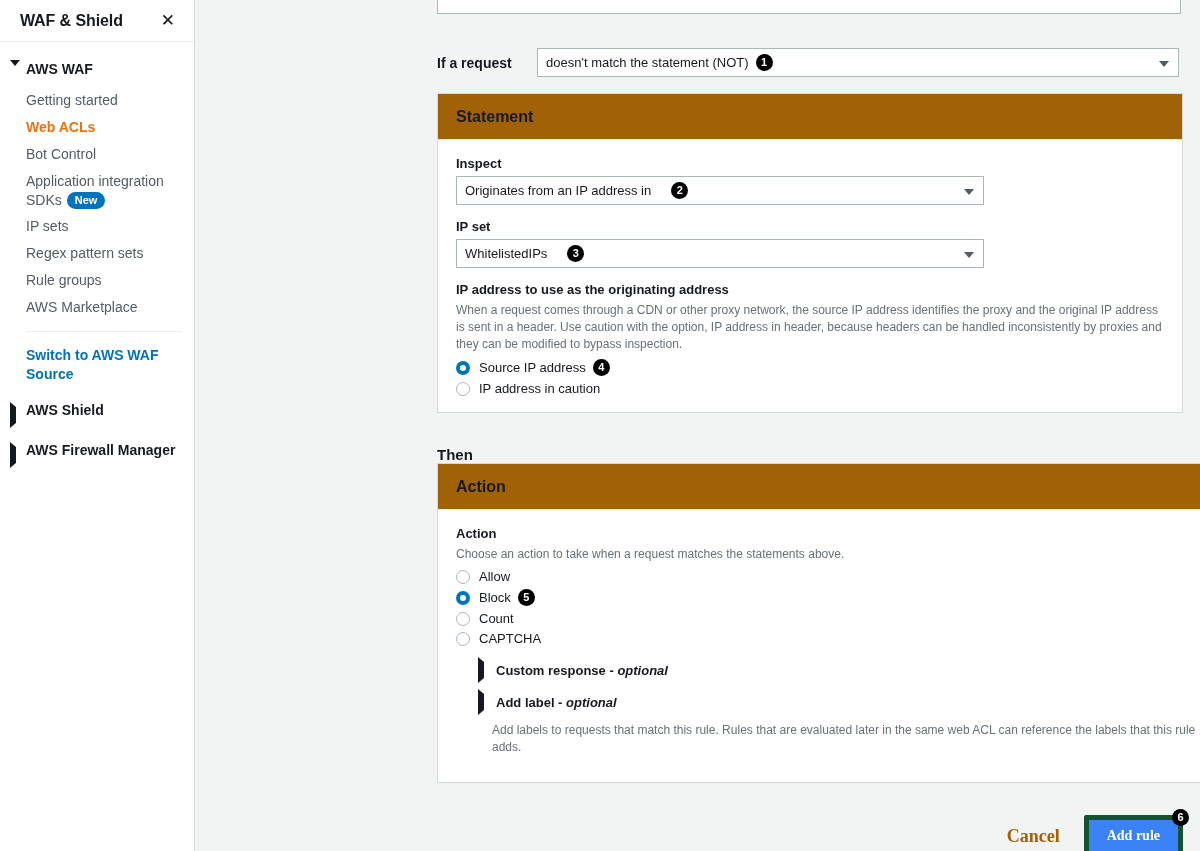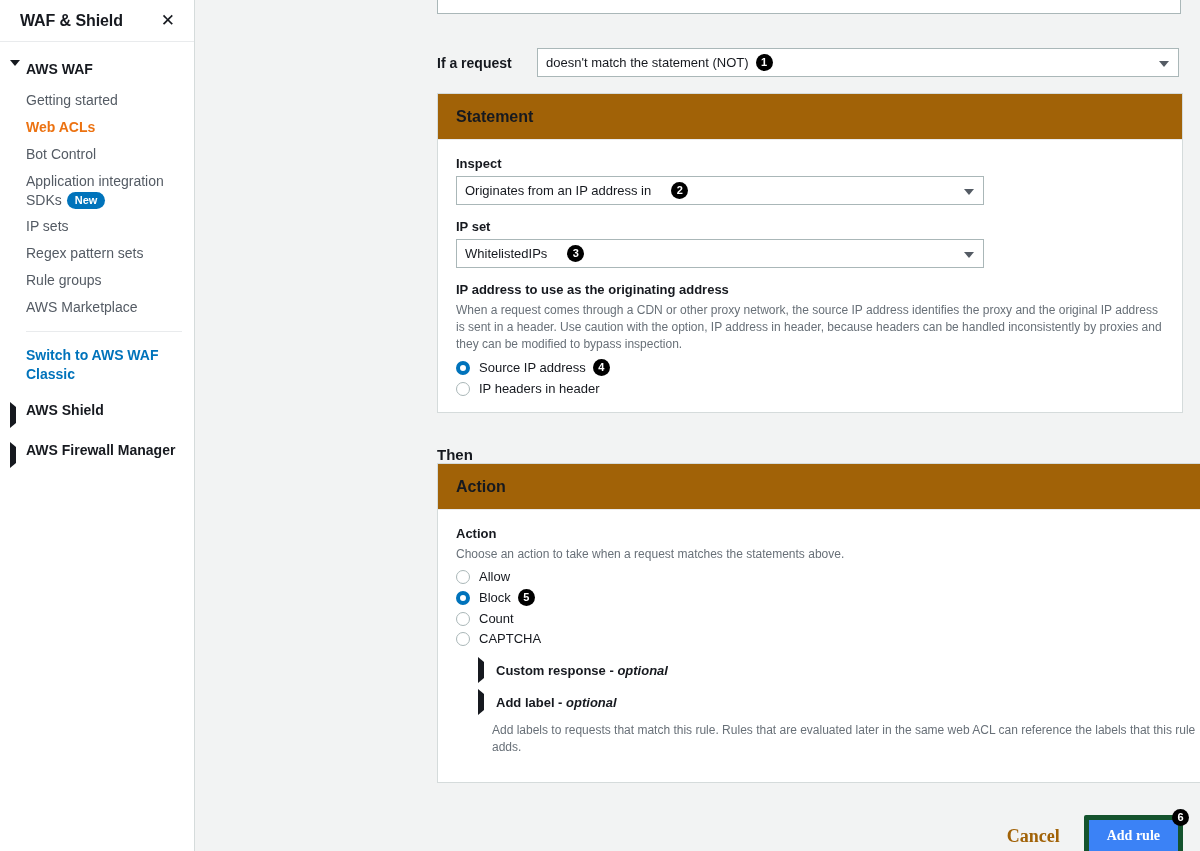--- a/index.html
+++ b/index.html
@@ -393,7 +393,7 @@
 
       <div class="nav-hr"></div>
 
-      <div class="nav-item linkish">Switch to AWS WAF Classic</div>
+      <div class="nav-item linkish">Switch to AWS WAF Source</div>
 
       <div class="nav-spacer"></div>
 

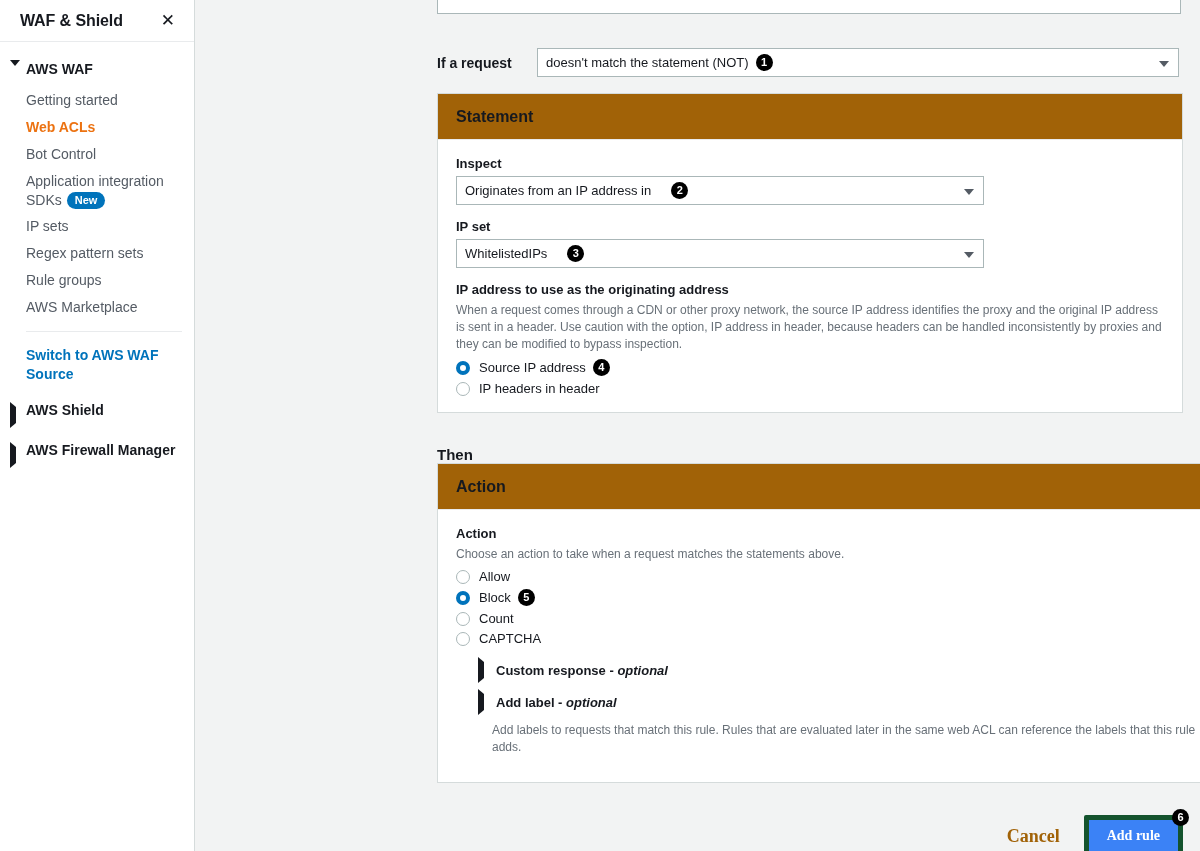--- a/index.html
+++ b/index.html
@@ -459,7 +459,7 @@
 
           <div class="radio-row">
             <span class="radio"></span>
-            <span class="radio-label">IP headers in header</span>
+            <span class="radio-label">IP address in caution</span>
           </div>
         </div>
 

